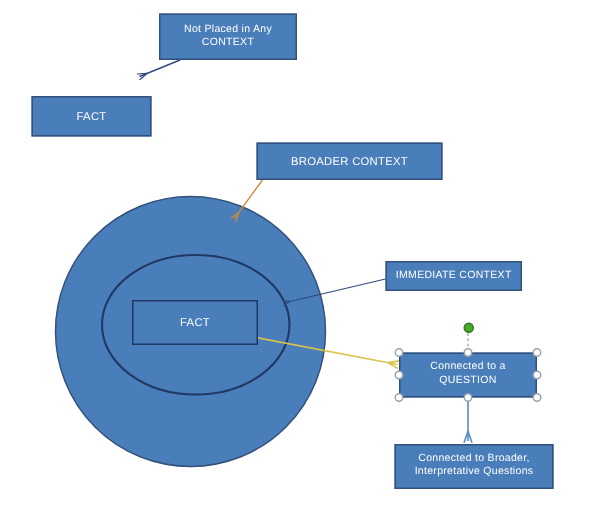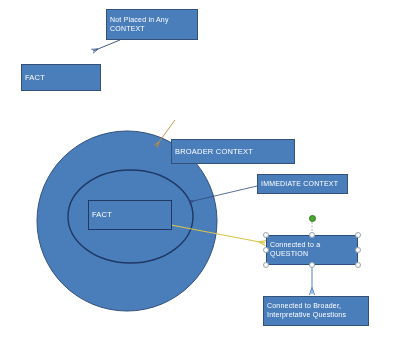--- a/index.html
+++ b/index.html
@@ -31,6 +31,7 @@
     display: flex;
     align-items: center;
     justify-content: center;
+    text-align: center;
     box-sizing: border-box;
     line-height: 1.25;
     letter-spacing: 0.2px;

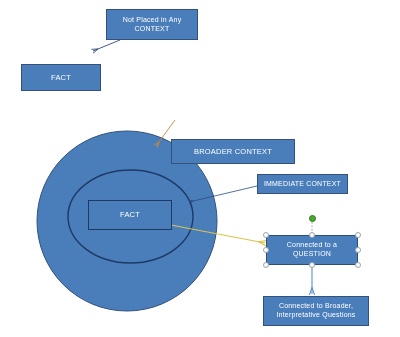--- a/index.html
+++ b/index.html
@@ -54,7 +54,6 @@
   #box-broader-context {
     left: 171px; top: 95px; width: 124px; height: 25px;
     font-size: 7.5px;
-    margin-top: 44px;
   }
   #box-immediate-context {
     left: 257px; top: 174px; width: 91px; height: 20px;

